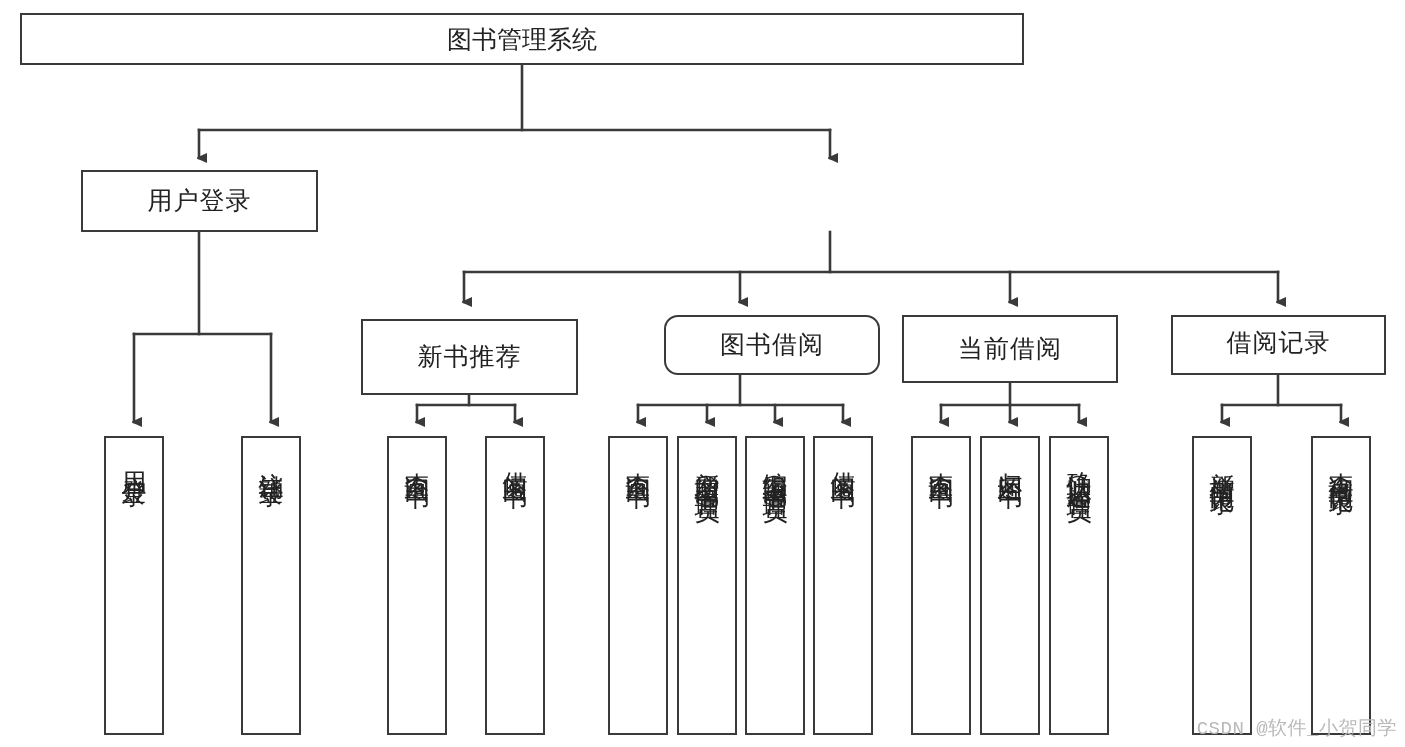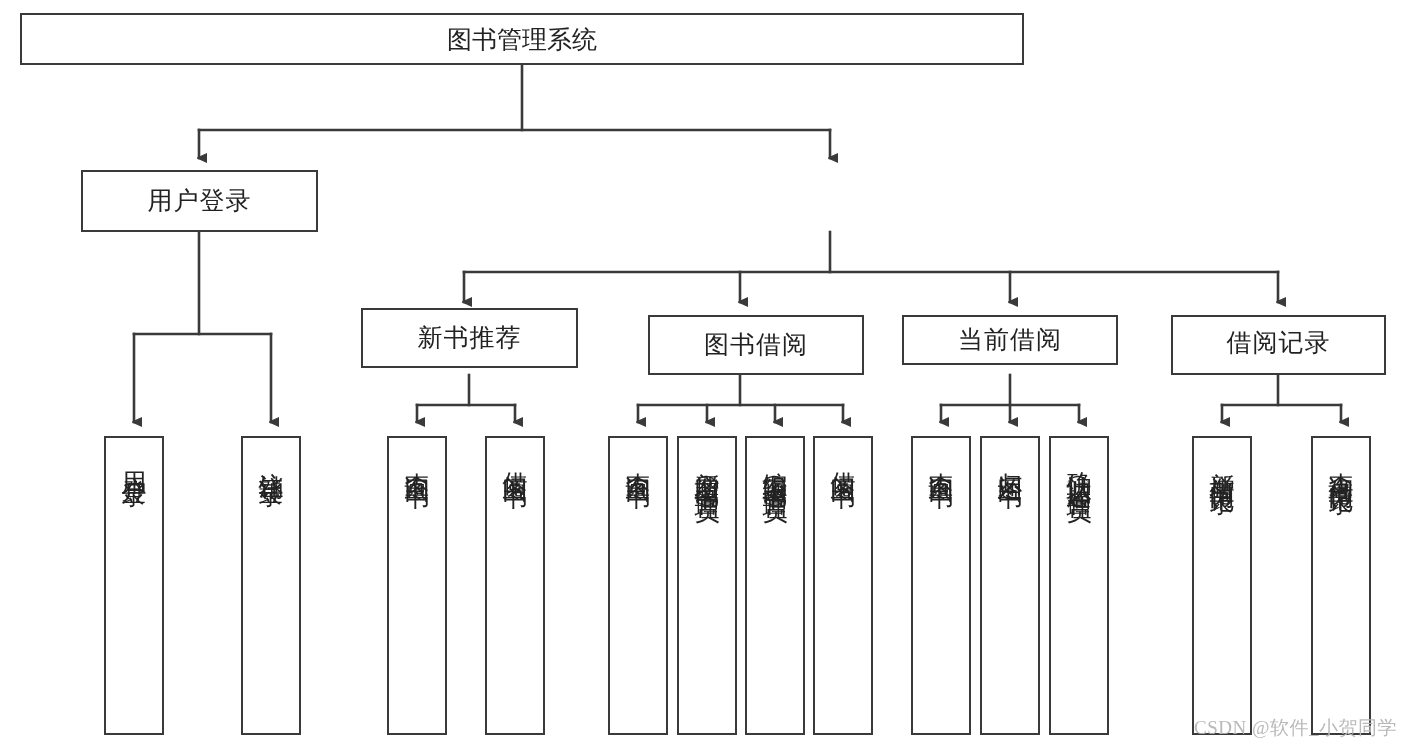--- a/index.html
+++ b/index.html
@@ -133,7 +133,7 @@
     <span>用户登录</span>
   </div>
 
-  <div class="node horiz" style="left:361px; top:308px; width:217px; height:60px;text-align:right;">
+  <div class="node horiz" style="left:361px; top:319px; width:217px; height:76px;text-align:right;">
     <span>新书推荐</span>
   </div>
   <div class="node horiz" style="left:648px; top:315px; width:216px; height:60px;">

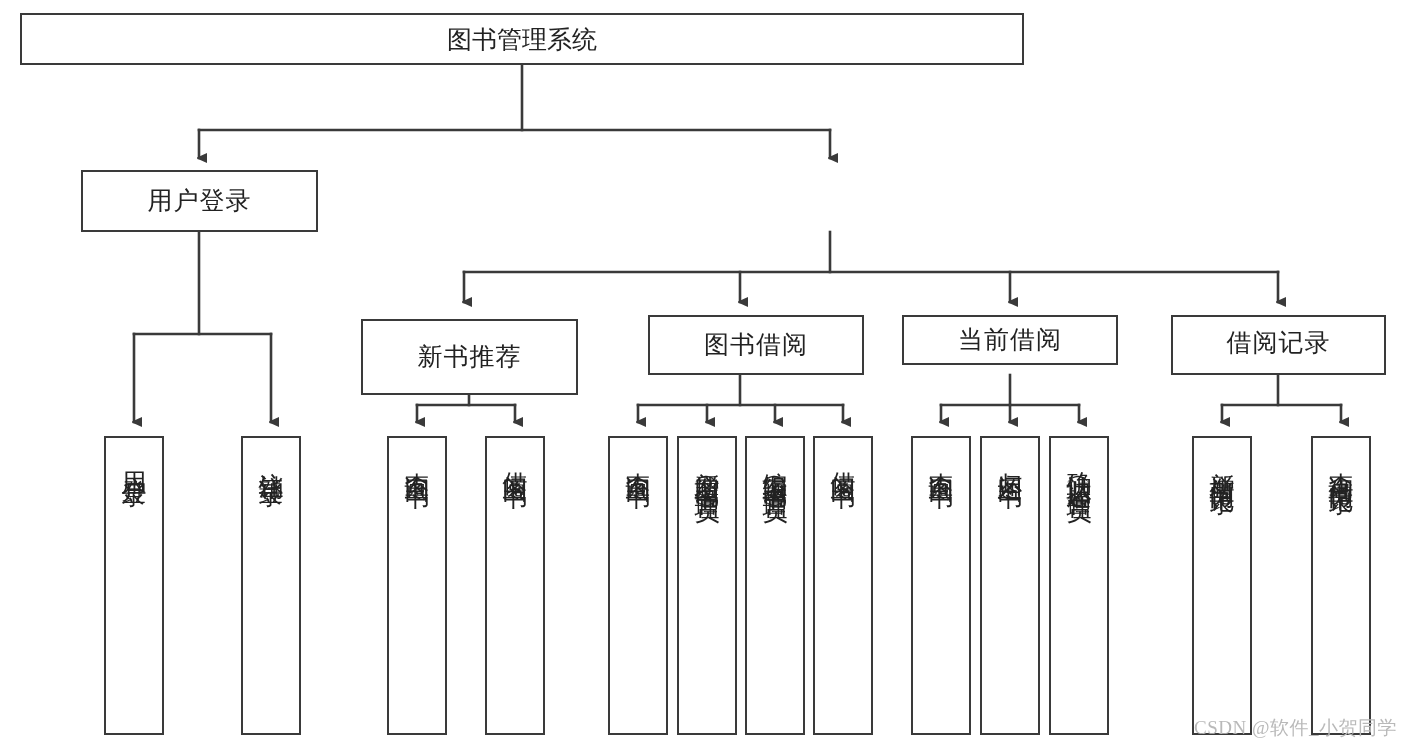--- a/index.html
+++ b/index.html
@@ -136,7 +136,7 @@
   <div class="node horiz" style="left:361px; top:319px; width:217px; height:76px;text-align:right;">
     <span>新书推荐</span>
   </div>
-  <div class="node horiz" style="left:648px; top:315px; width:216px; height:60px;">
+  <div class="node horiz" style="left:664px; top:315px; width:216px; height:60px;border-radius:14px;">
     <span>图书借阅</span>
   </div>
   <div class="node horiz" style="left:902px; top:315px; width:216px; height:50px;">

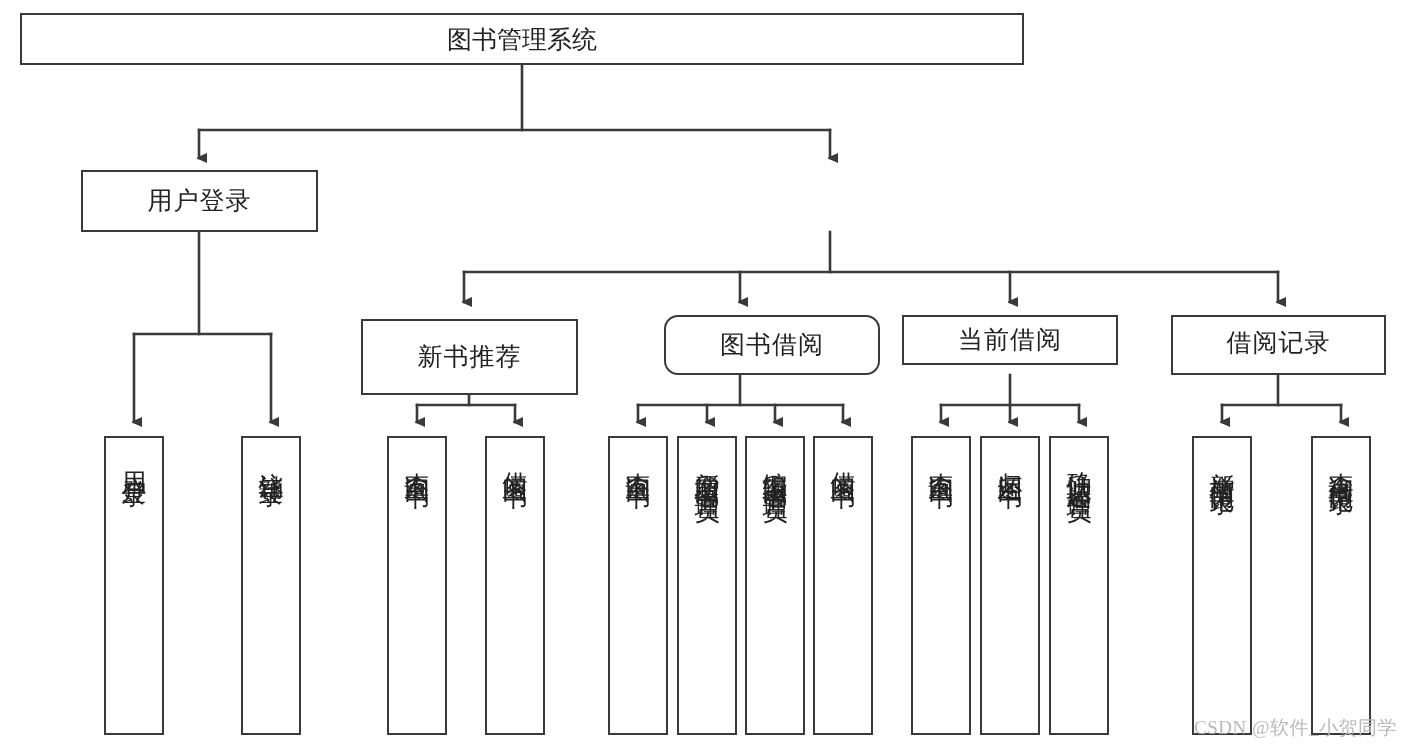--- a/index.html
+++ b/index.html
@@ -139,7 +139,7 @@
   <div class="node horiz" style="left:664px; top:315px; width:216px; height:60px;border-radius:14px;">
     <span>图书借阅</span>
   </div>
-  <div class="node horiz" style="left:902px; top:315px; width:216px; height:50px;">
+  <div class="node horiz" style="left:902px; top:315px; width:216px; height:68px;">
     <span>当前借阅</span>
   </div>
   <div class="node horiz" style="left:1171px; top:315px; width:215px; height:60px;font-family:Liberation Mono, monospace;">

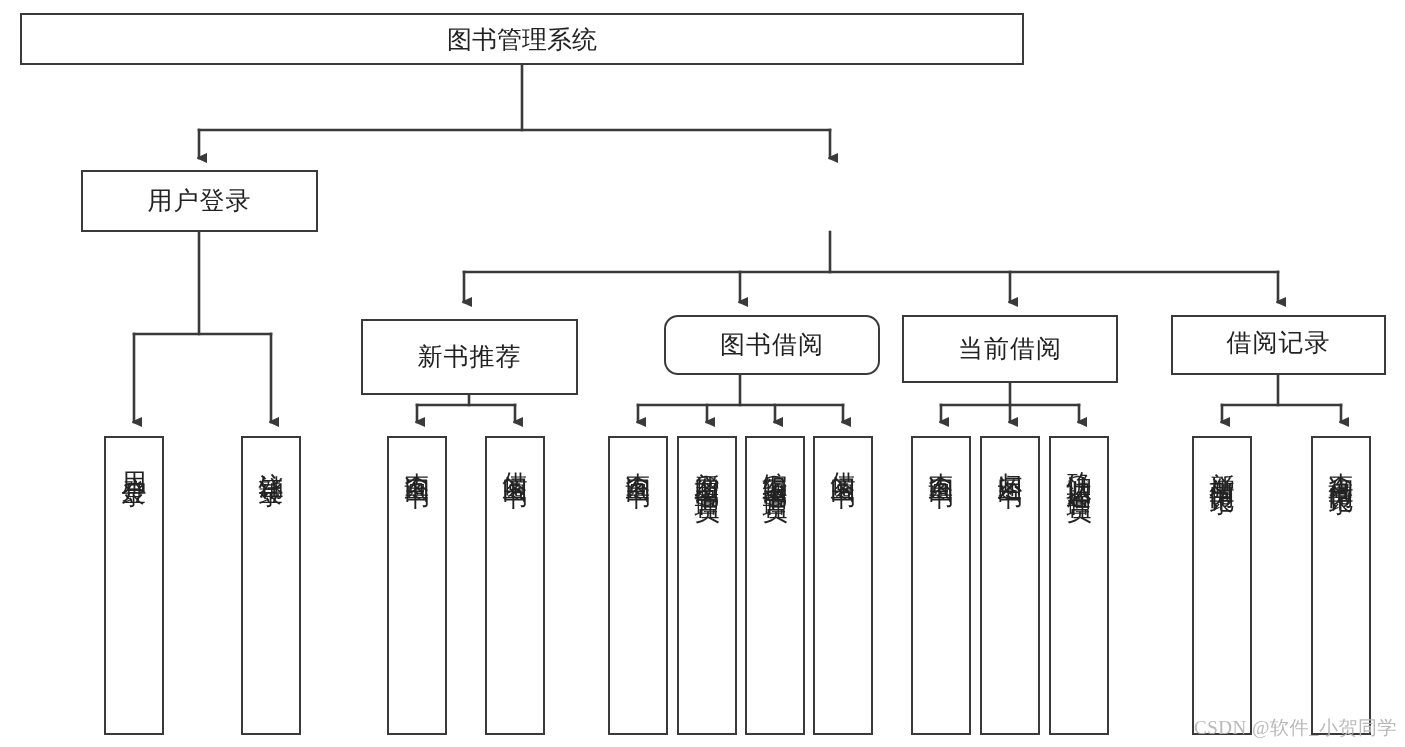--- a/index.html
+++ b/index.html
@@ -67,7 +67,7 @@
     color: #b9b9b9;
     letter-spacing: 0.5px;
     white-space: nowrap;
-    font-family: Liberation Serif, serif;
+    font-family: Liberation Mono, monospace;
   }
 </style>
 </head>

